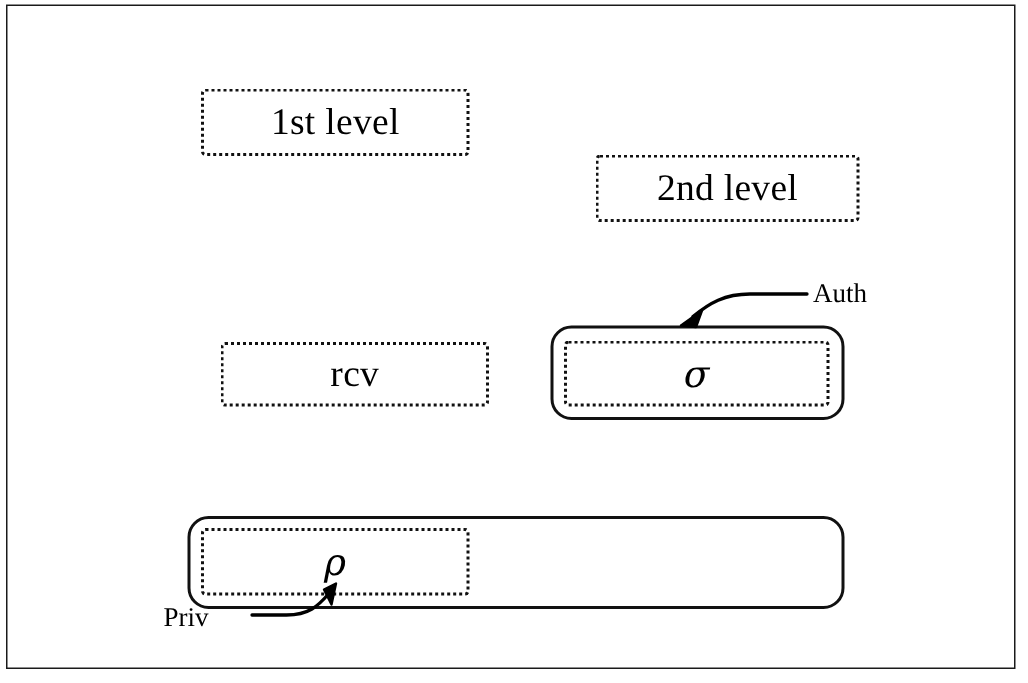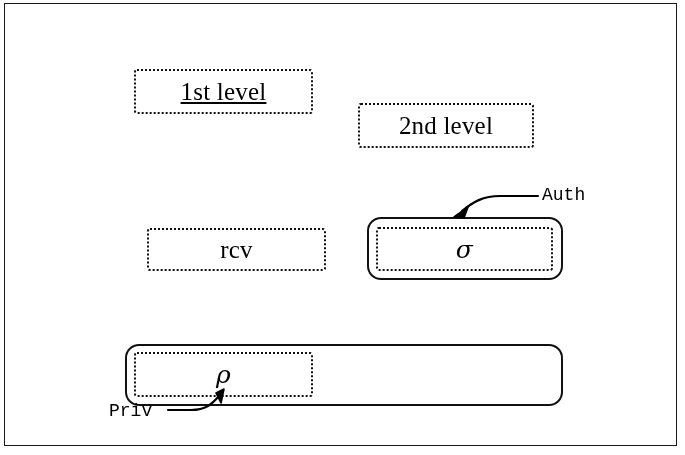--- a/index.html
+++ b/index.html
@@ -82,7 +82,7 @@
 
   <div id="figure-frame">
 
-    <div class="dotted-box" style="left:129px; top:65px; width:179px; height:45px;text-decoration:underline;">
+    <div class="dotted-box" style="left:129px; top:55px; width:179px; height:45px;">
       <span class="box-label">1st level</span>
     </div>
 

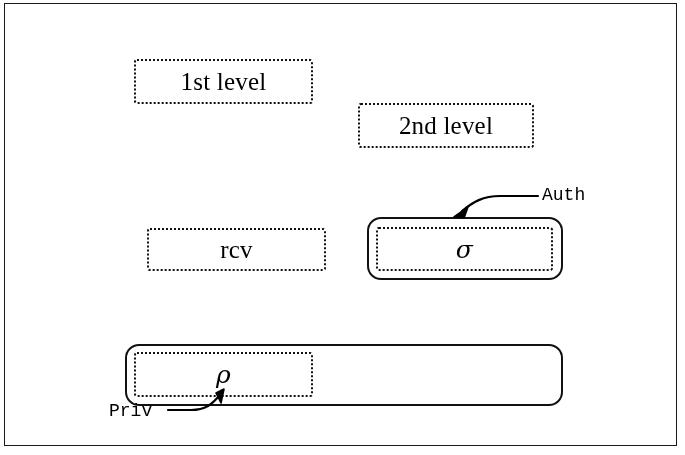--- a/index.html
+++ b/index.html
@@ -86,7 +86,7 @@
       <span class="box-label">1st level</span>
     </div>
 
-    <div class="dotted-box" style="left:353px; top:99px; width:176px; height:45px;">
+    <div class="dotted-box" style="left:392px; top:99px; width:176px; height:45px;">
       <span class="box-label">2nd level</span>
     </div>
 

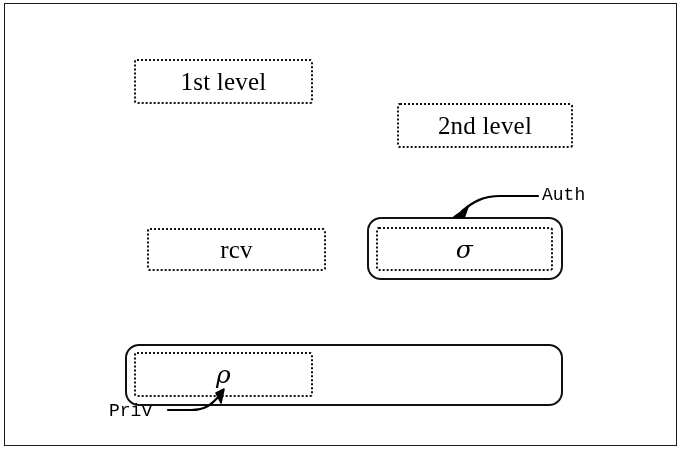--- a/index.html
+++ b/index.html
@@ -63,7 +63,7 @@
   
   .callout-label {
     position: absolute;
-    font-family: Liberation Mono, monospace;
+    font-family: Liberation Serif, serif;
     font-size: 18px;
     color: #000000;
     white-space: nowrap;

